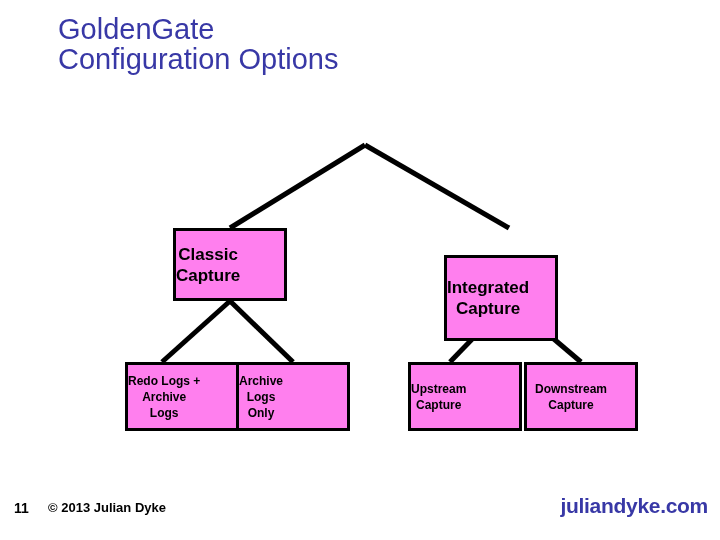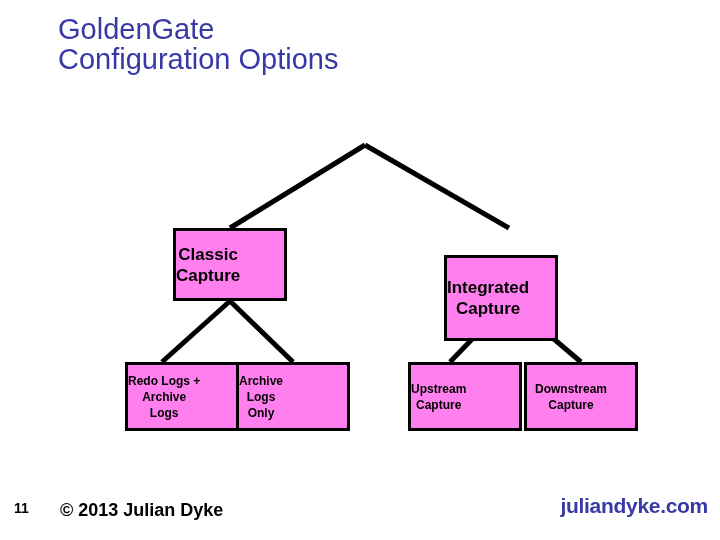--- a/index.html
+++ b/index.html
@@ -100,9 +100,9 @@
   }
   #copyright {
     position: absolute;
-    left: 60px;
+    left: 48px;
     top: 14px;
-    font-size: 18px;
+    font-size: 13px;
     font-weight: bold;
     color: #000000;
     white-space: pre;

